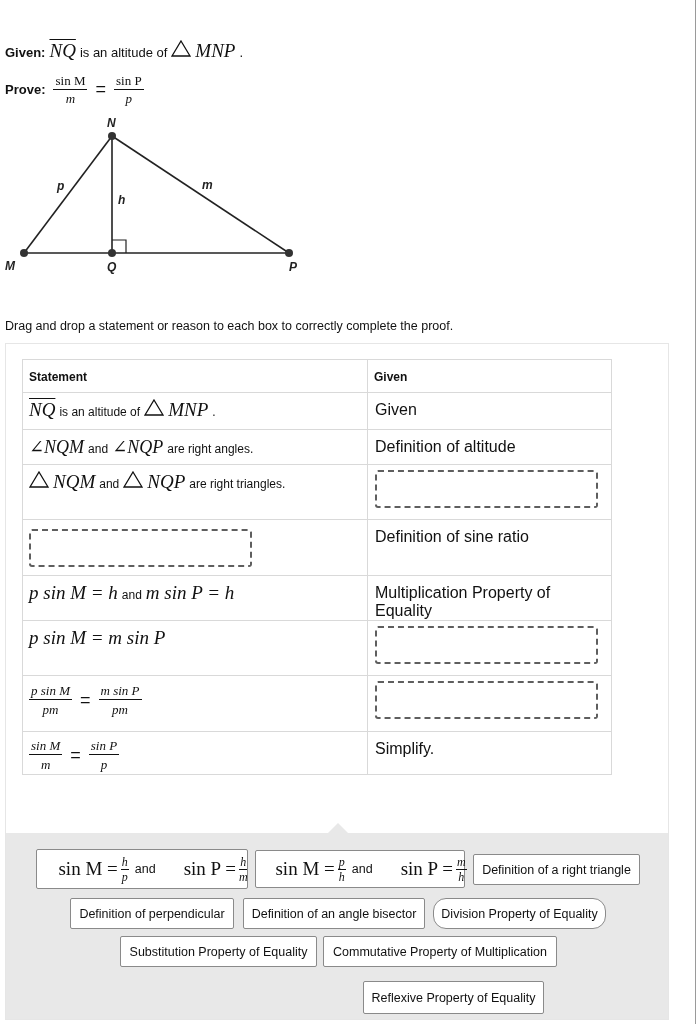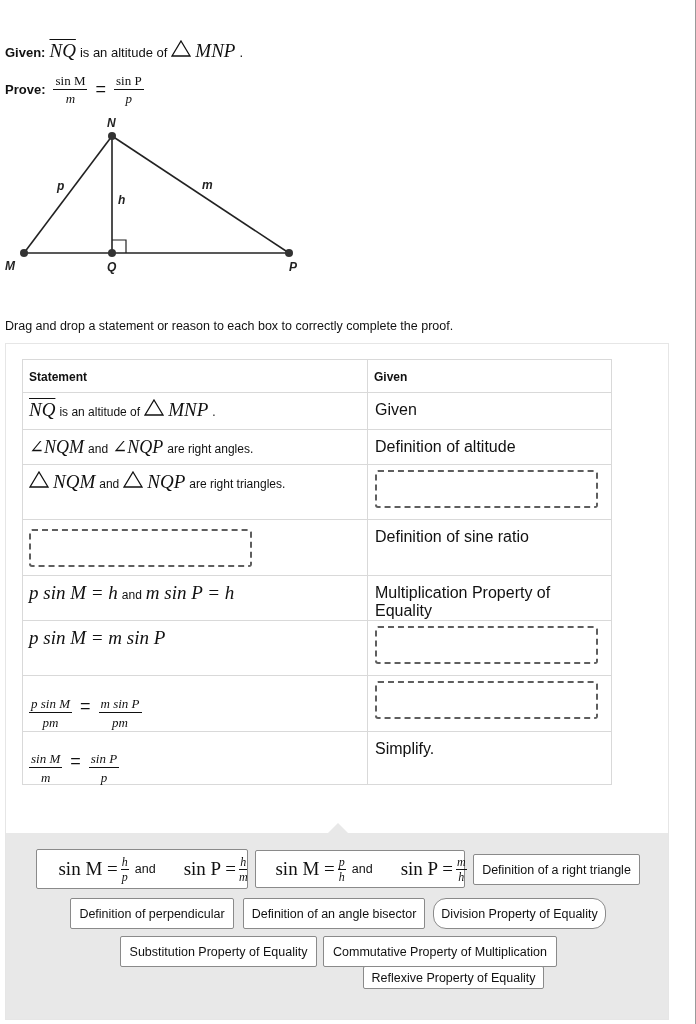--- a/index.html
+++ b/index.html
@@ -39,7 +39,7 @@
   .drop-box { border: 2px dashed #5e5e5e; border-radius: 3px; width: 223px; height: 38px; }
   .stmt .drop-box { margin-top: 3px; }
   .rsn .drop-box { margin-top: -3px; }
-  .tbl-frac { display: inline-flex; flex-direction: column; align-items: center; font-size: 13px; line-height: 1; margin-top: 13px; }
+  .tbl-frac { display: inline-flex; flex-direction: column; align-items: center; font-size: 13px; line-height: 1; }
   .tbl-frac .num { padding: 0 2px 2px; border-bottom: 1px solid #111; }
   .tbl-frac .den { padding-top: 3px; }
 

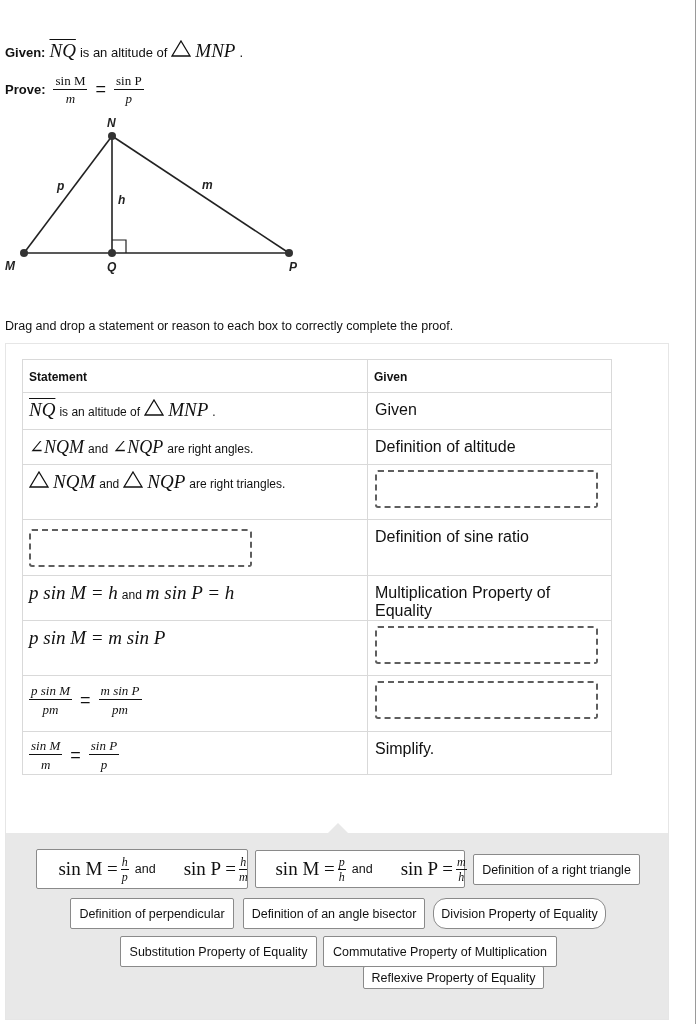--- a/index.html
+++ b/index.html
@@ -269,7 +269,7 @@
     <div class="tile" style="left:114px; top:103px; width:197px; height:31px;">Substitution Property of Equality</div>
     <div class="tile" style="left:317px; top:103px; width:234px; height:31px;">Commutative Property of Multiplication</div>
 
-    <div class="tile" style="left:357px; top:133px; width:181px; height:23px;">Reflexive Property of Equality</div>
+    <div class="tile" style="left:357px; top:148px; width:181px; height:33px;">Reflexive Property of Equality</div>
   </div>
 </div>
 

